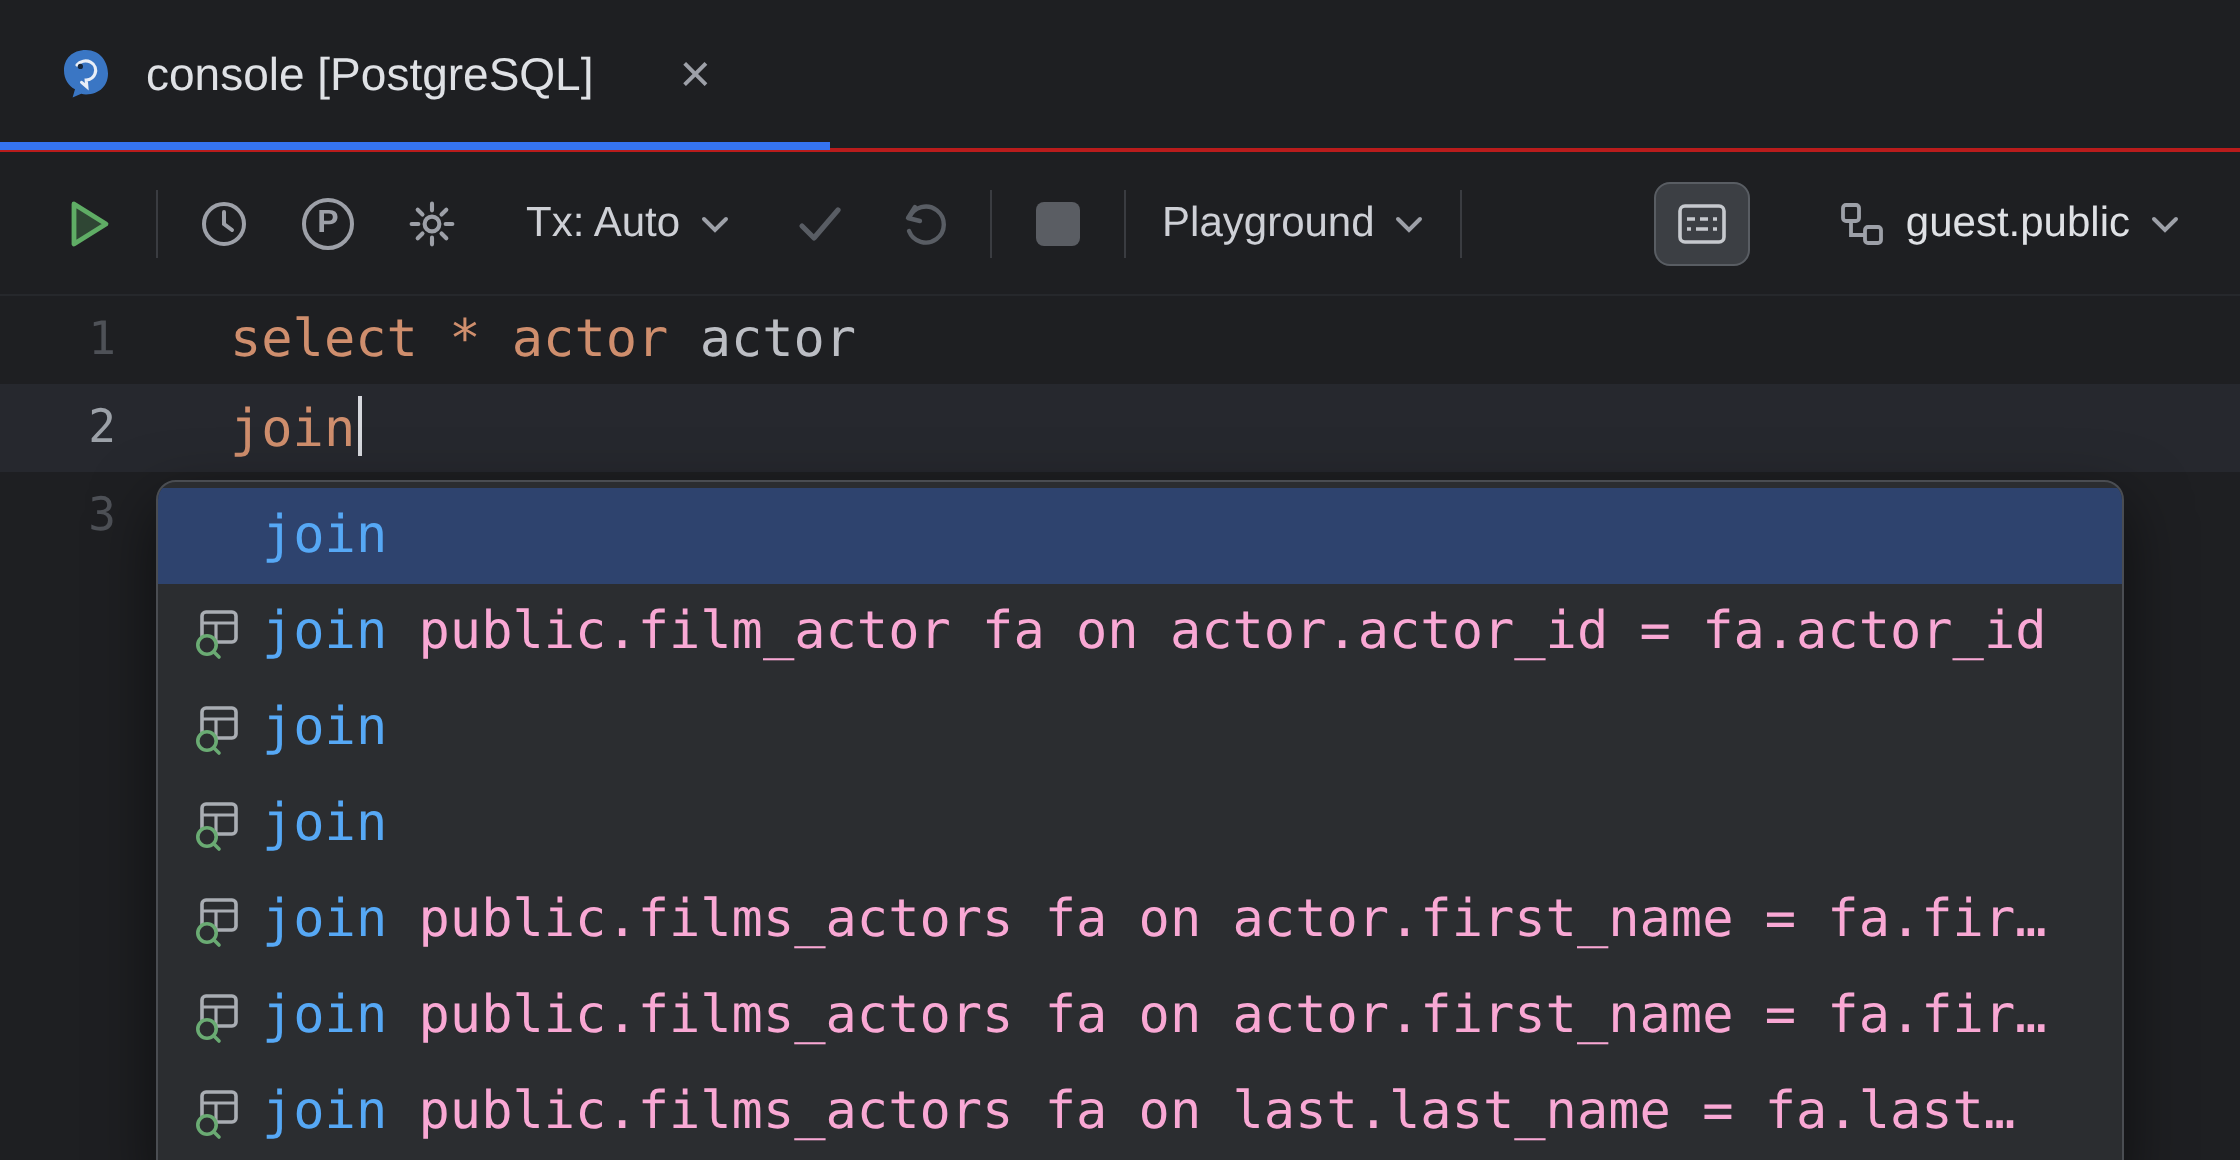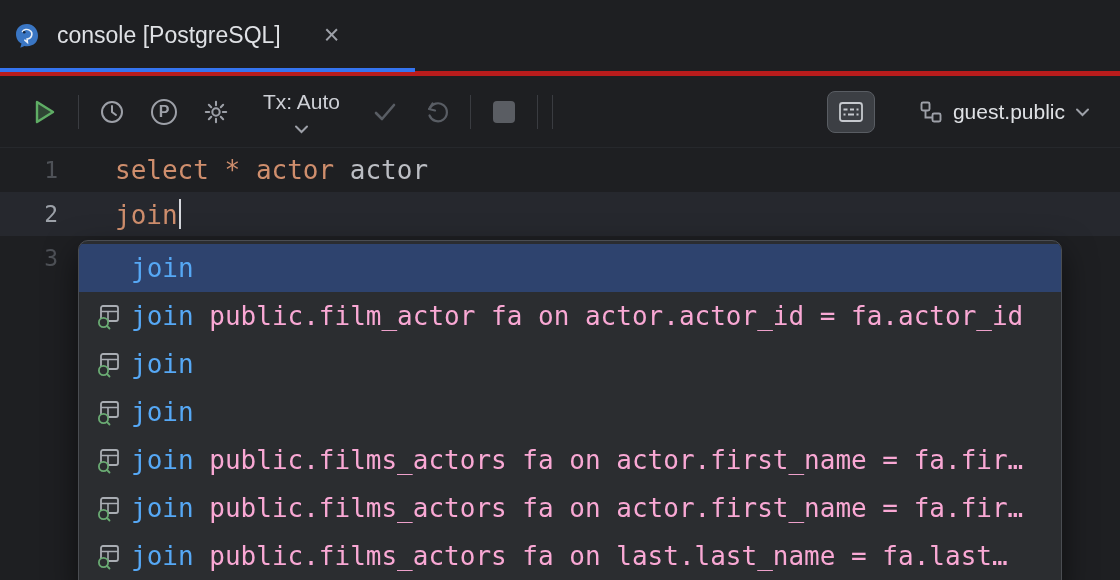--- a/index.html
+++ b/index.html
@@ -14,8 +14,8 @@
   
   .tabbar {
     height:76px; display:flex; align-items:center;
-    padding-left:12px; position:relative;
-    border-bottom:5px solid #b91c1c;
+    padding-left:28px; position:relative;
+    border-bottom:2px solid #b91c1c;
   }
   .tab { display:flex; align-items:center; gap:15px; height:100%; cursor:default; }
   .tab-title { color:#dfe1e5; font-size:23px; }

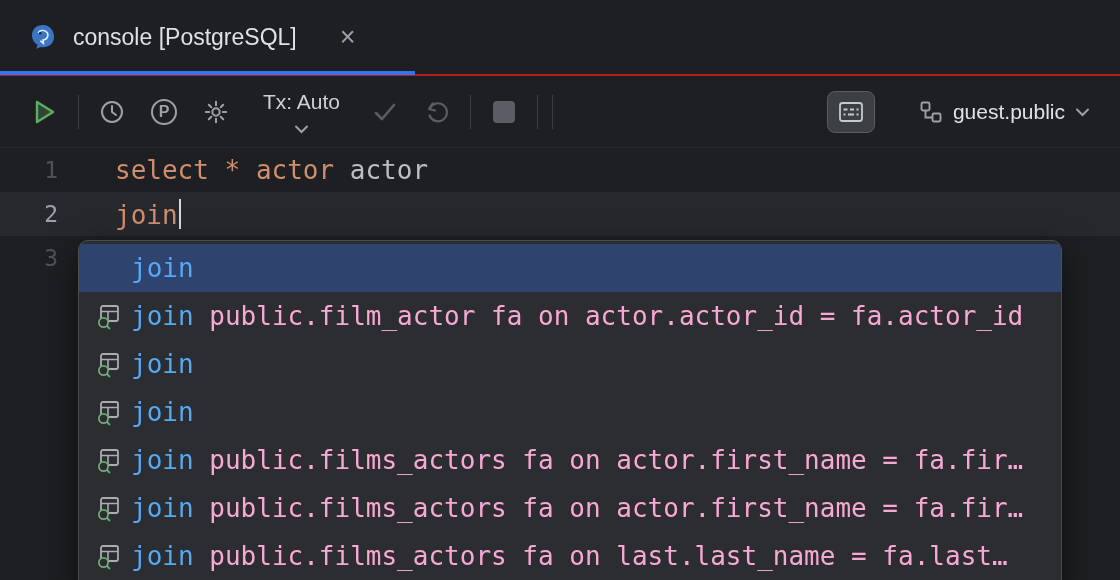--- a/index.html
+++ b/index.html
@@ -127,7 +127,7 @@
       </svg>
     </span>
 
-    <span class="dd" style="margin-left:10px;flex-direction:column;">
+    <span class="dd" style="margin-left:10px;">
       <span>Tx: Auto</span>
       <svg width="15" height="10" viewBox="0 0 15 10">
         <path d="M2 2.5 L7.5 8 L13 2.5" fill="none" stroke="#9da0a8" stroke-width="2" stroke-linecap="round"></path>

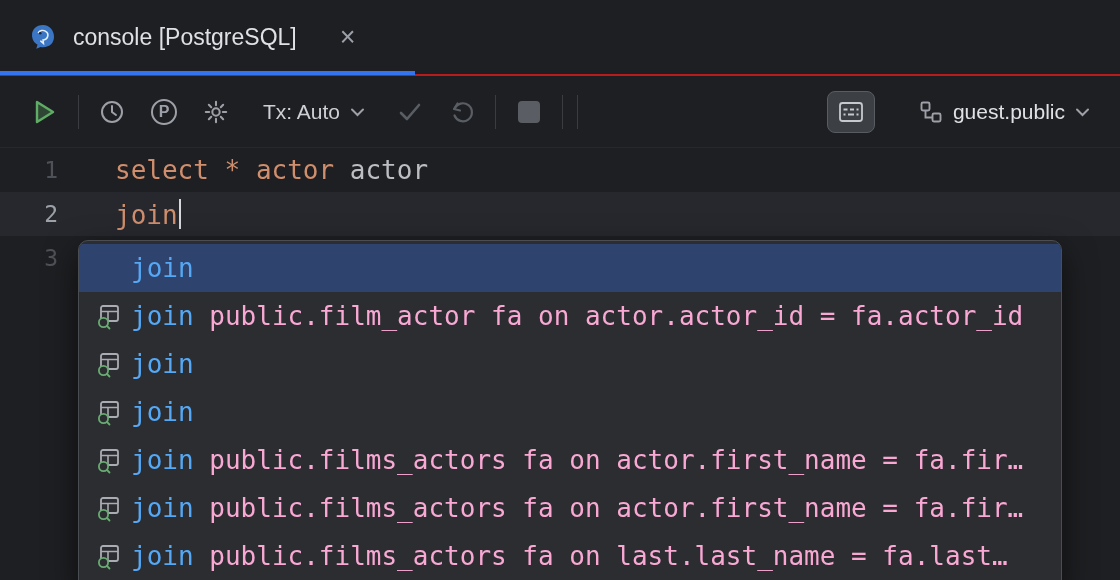--- a/index.html
+++ b/index.html
@@ -155,6 +155,12 @@
 
     <span class="sep"></span>
 
+    <span class="dd">
+      <span>Playground</span>
+      <svg width="15" height="10" viewBox="0 0 15 10">
+        <path d="M2 2.5 L7.5 8 L13 2.5" fill="none" stroke="#9da0a8" stroke-width="2" stroke-linecap="round"></path>
+      </svg>
+    </span>
 
     <span class="sep"></span>
 

